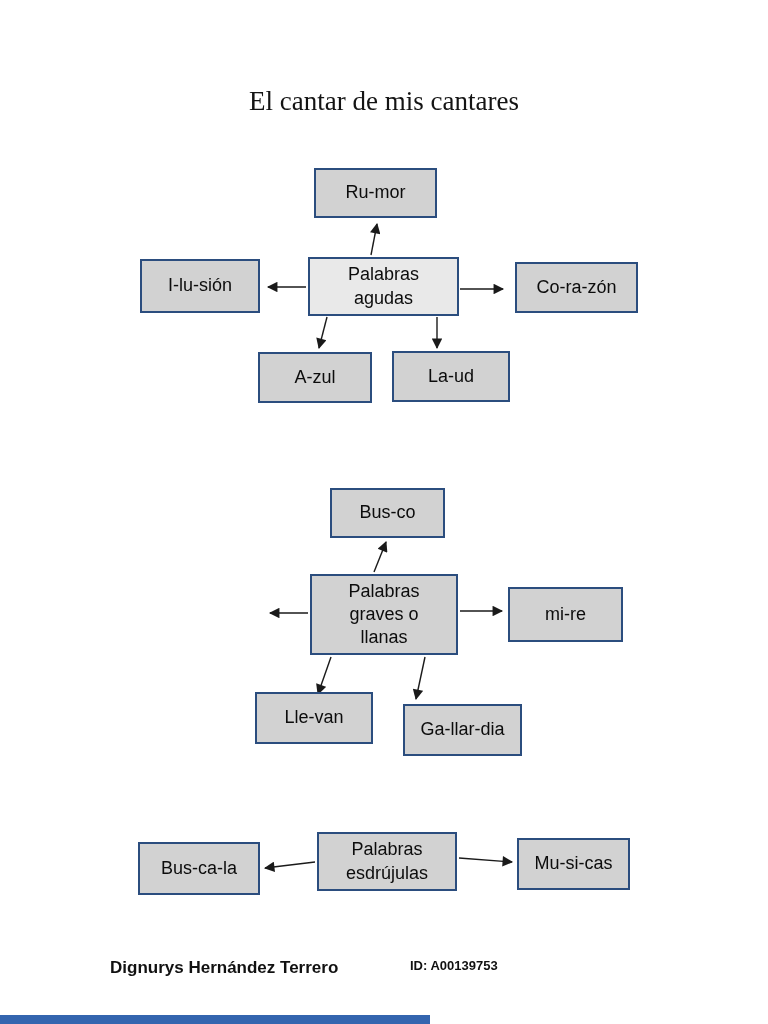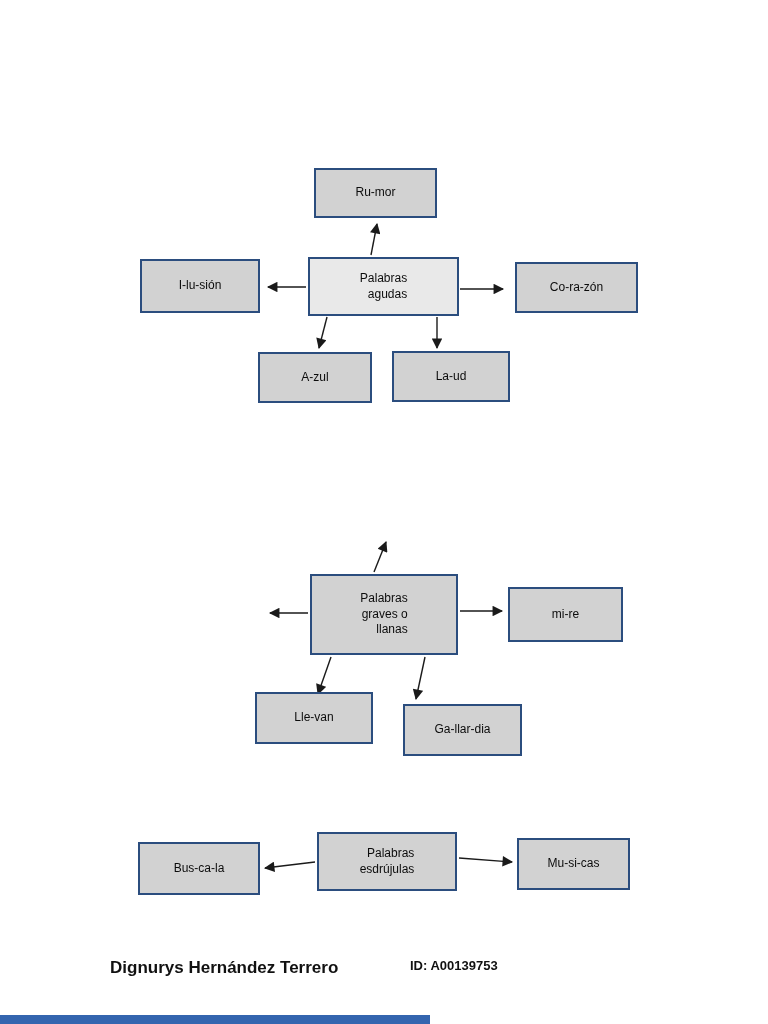--- a/index.html
+++ b/index.html
@@ -69,6 +69,7 @@
 
 <div class="page">
 
+  <h1 class="title">El cantar de mis cantares</h1>
 
   <svg class="arrow-layer" width="768" height="1024" viewBox="0 0 768 1024" xmlns="http://www.w3.org/2000/svg">
     <defs>

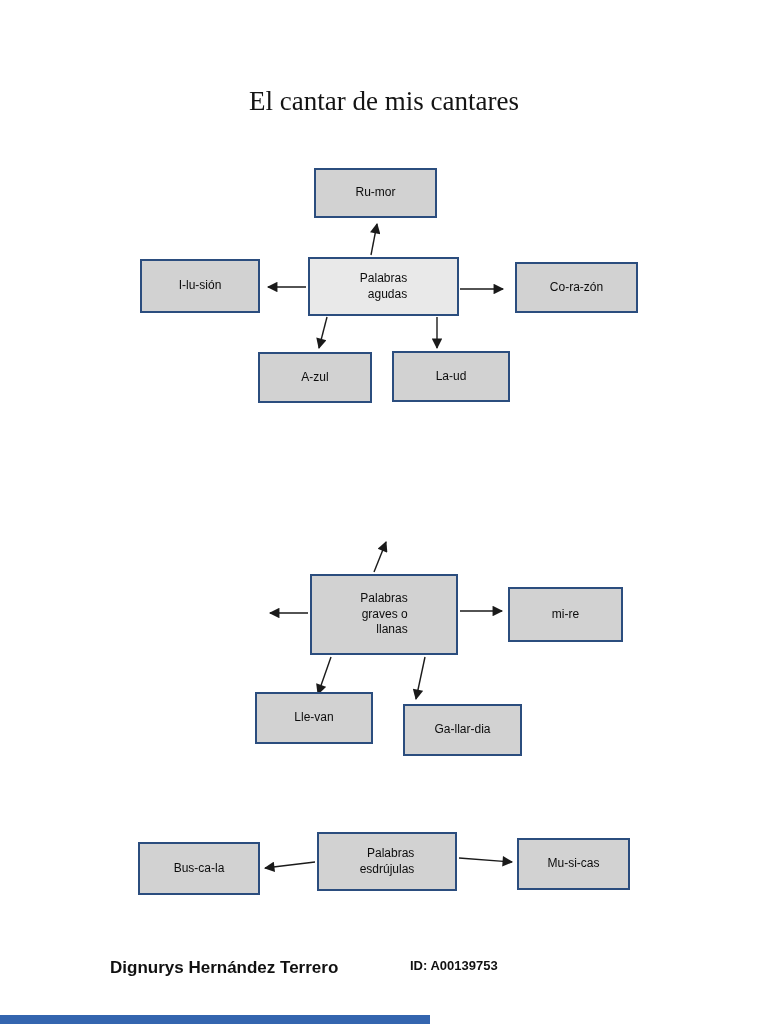--- a/index.html
+++ b/index.html
@@ -43,9 +43,9 @@
     display:flex;align-items:center;justify-content:center;
     background:var(--node-fill);
     border:2px solid var(--node-border);
-    font-size:12px;
+    font-size:18px;
     line-height:1.28;
-    text-align:right;
+    text-align:center;
     color:#0c0c0c;
   }
   .node.light{ background:var(--node-fill-light); }

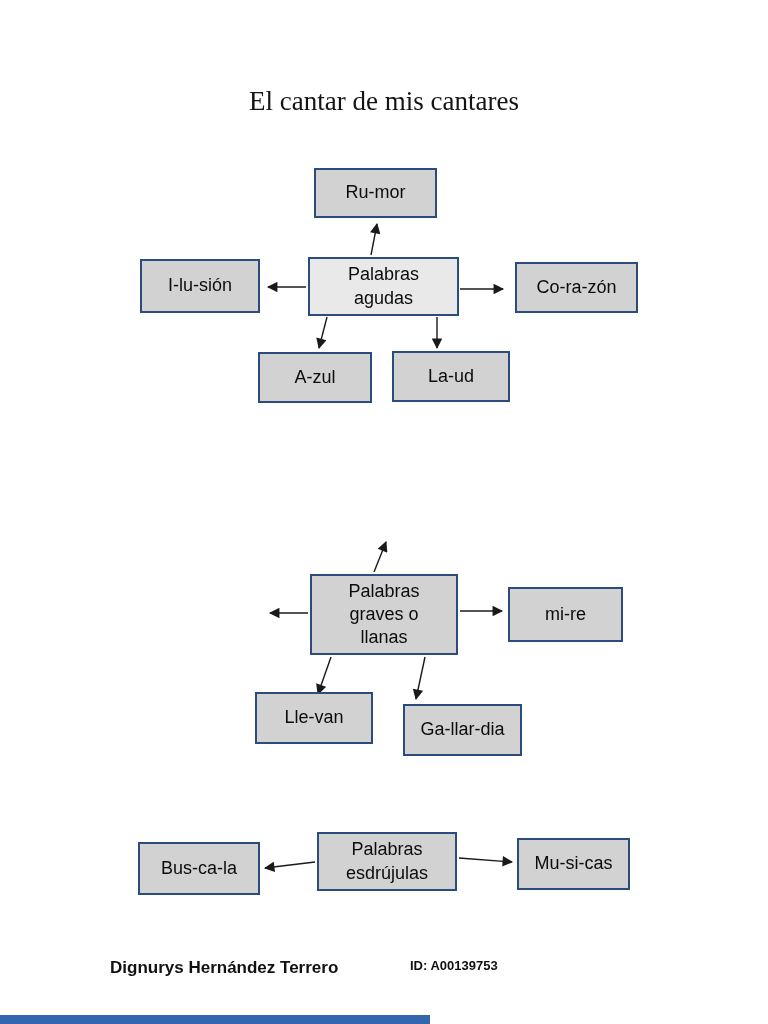--- a/index.html
+++ b/index.html
@@ -102,6 +102,7 @@
   <div class="node" style="left:258px;top:352px;width:114px;height:51px">A-zul</div>
   <div class="node" style="left:392px;top:351px;width:118px;height:51px">La-ud</div>
 
+  <div class="node" style="left:330px;top:488px;width:115px;height:50px">Bus-co</div>
   <div class="node multiline" style="left:310px;top:574px;width:148px;height:81px">Palabras
 graves o
 llanas</div>

